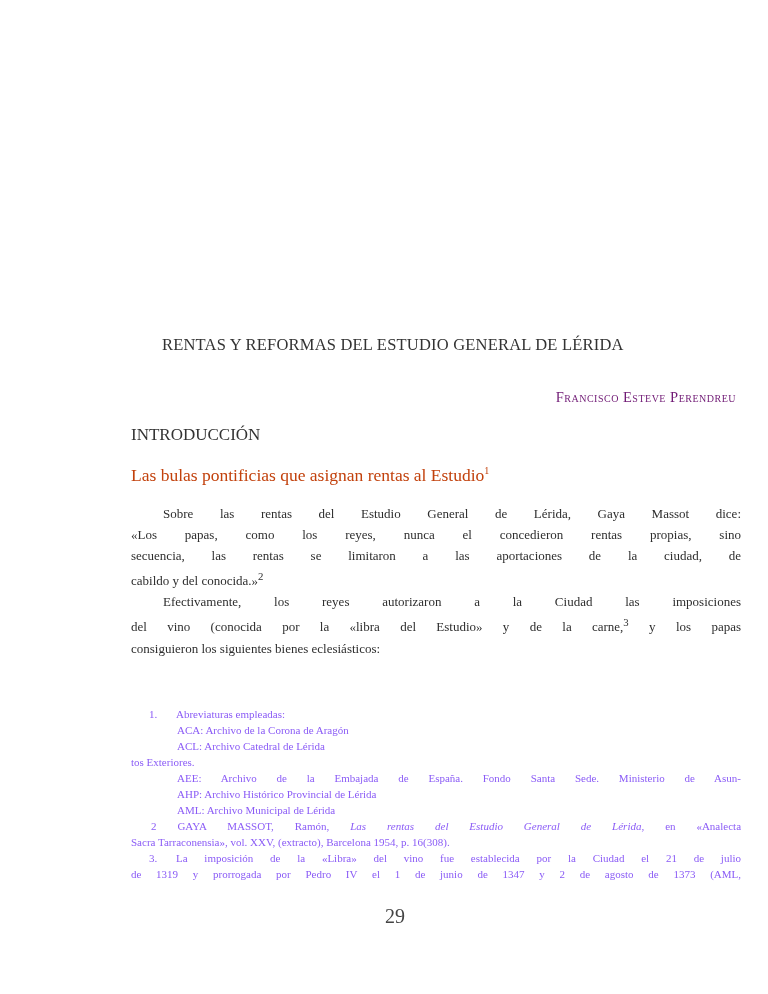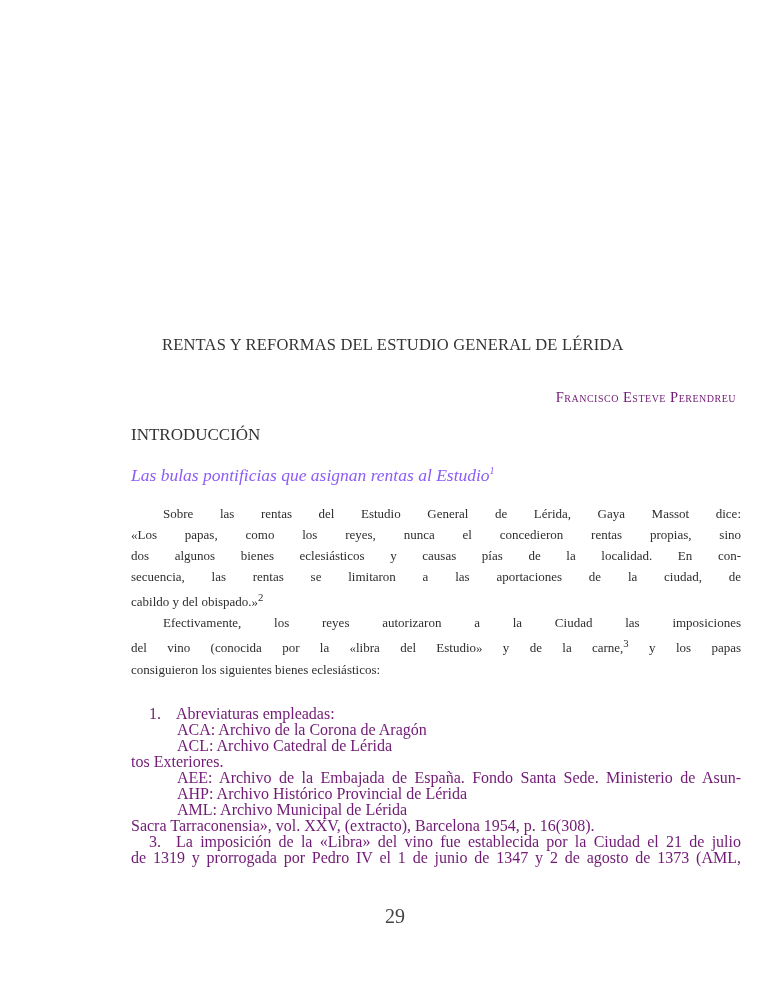--- a/index.html
+++ b/index.html
@@ -52,8 +52,7 @@
       left: 115px;
       top: 465px;
       font-size: 17.5px;
-      font-style: italic;
-      color: #8b5cf6;
+      color: #c2410c;
       white-space: nowrap;
     }
     .subsection-heading sup,

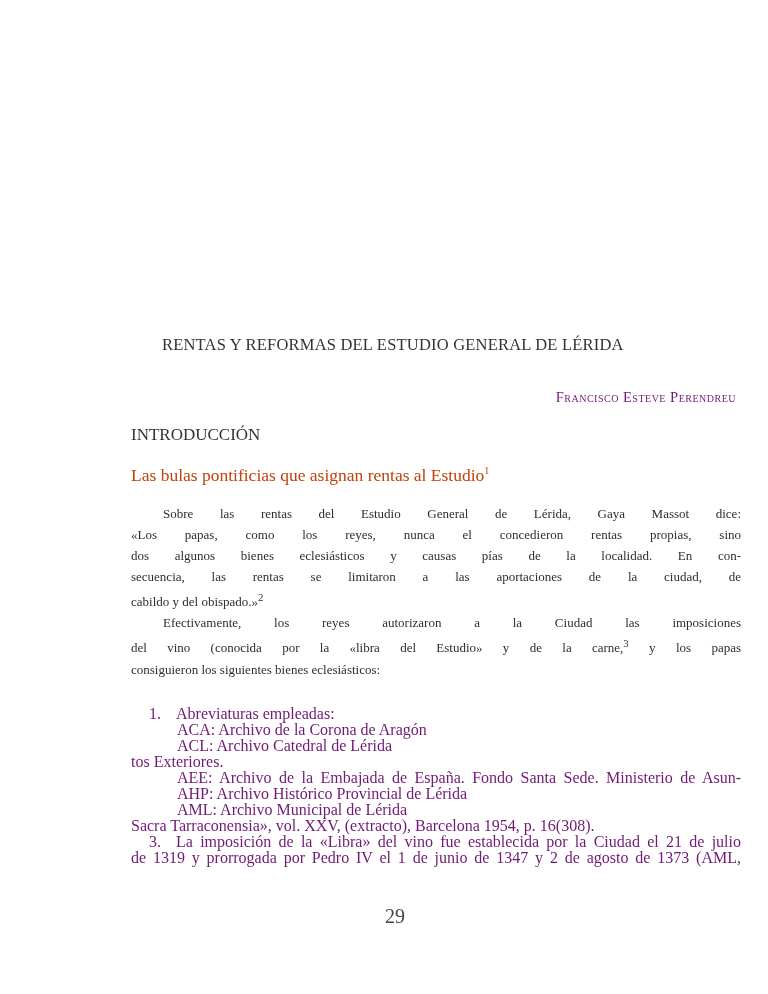--- a/index.html
+++ b/index.html
@@ -132,7 +132,6 @@
   <div class="body">
     <span class="line indent">Sobre las rentas del Estudio General de Lérida, Gaya Massot dice:</span>
     <span class="line">«Los papas, como los reyes, nunca el concedieron rentas propias, sino</span>
-    <span class="line">dos algunos bienes eclesiásticos y causas pías de la localidad. En con-</span>
     <span class="line">secuencia, las rentas se limitaron a las aportaciones de la ciudad, de</span>
     <span class="line last"><span>cabildo y del obispado.»</span><sup>2</sup></span>
     <span class="line indent">Efectivamente, los reyes autorizaron a la Ciudad las imposiciones</span>

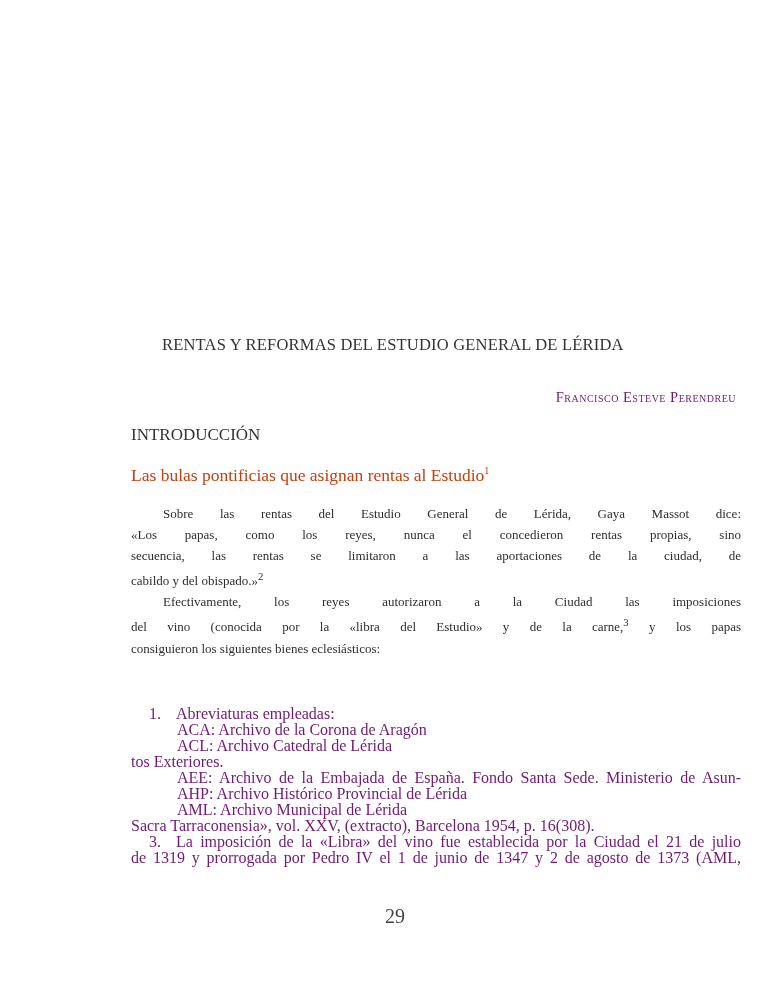--- a/index.html
+++ b/index.html
@@ -133,7 +133,7 @@
     <span class="line indent">Sobre las rentas del Estudio General de Lérida, Gaya Massot dice:</span>
     <span class="line">«Los papas, como los reyes, nunca el concedieron rentas propias, sino</span>
     <span class="line">secuencia, las rentas se limitaron a las aportaciones de la ciudad, de</span>
-    <span class="line last"><span>cabildo y del obispado.»</span><sup>2</sup></span>
+    <span class="line last"><span>cabildo y del conocida.»</span><sup>2</sup></span>
     <span class="line indent">Efectivamente, los reyes autorizaron a la Ciudad las imposiciones</span>
     <span class="line"><span>del vino (conocida por la «libra del Estudio» y de la carne,</span><sup>3</sup><span> y los papas</span></span>
     <span class="line last">consiguieron los siguientes bienes eclesiásticos:</span>

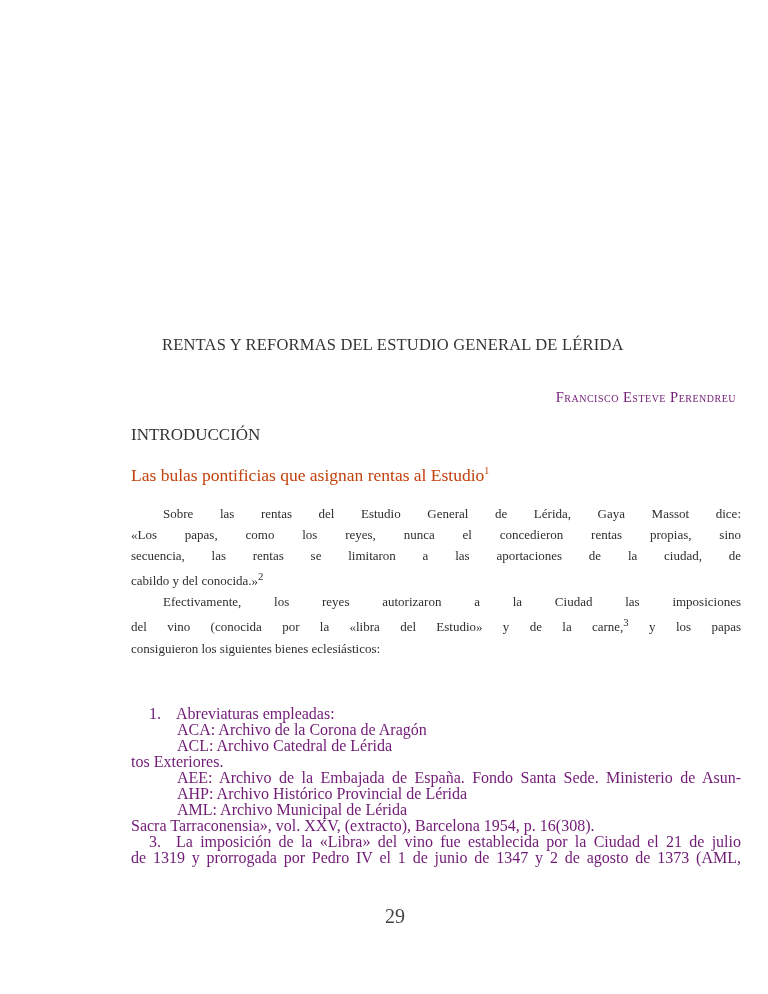--- a/index.html
+++ b/index.html
@@ -89,9 +89,9 @@
       left: 115px;
       top: 706px;
       width: 610px;
-      font-size: 16px;
+      font-size: 11px;
       line-height: 16px;
-      color: #701a75;
+      color: #8b5cf6;
     }
     .note-line {
       display: block;

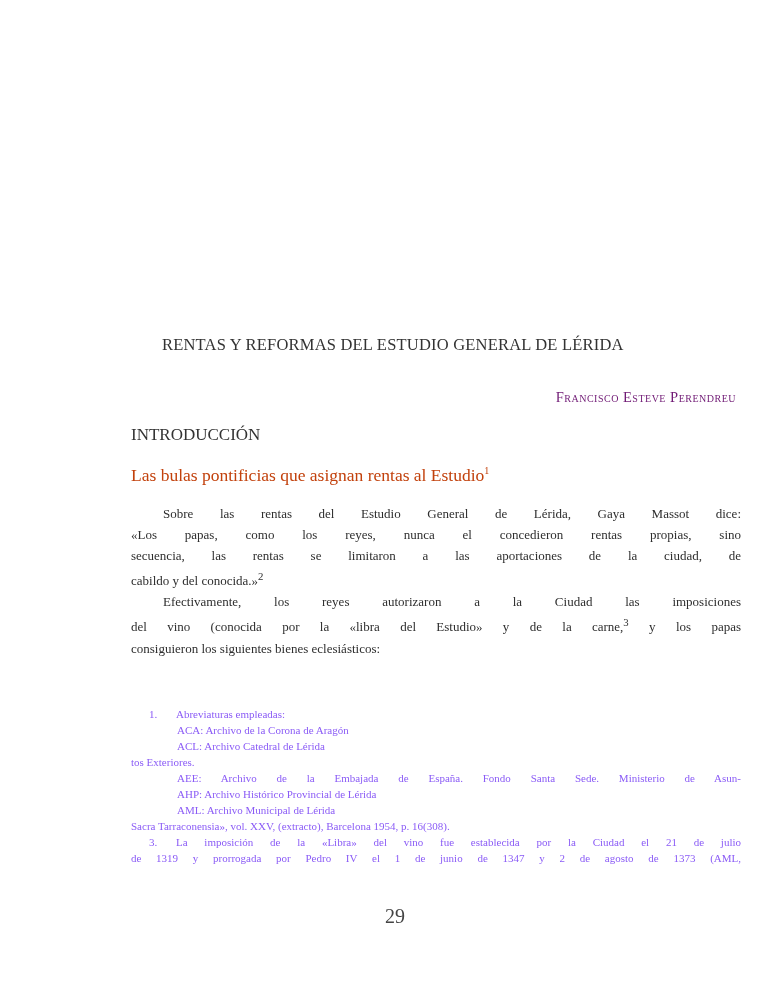--- a/index.html
+++ b/index.html
@@ -147,6 +147,7 @@
     <span class="note-line ind2 justify">AEE: Archivo de la Embajada de España. Fondo Santa Sede. Ministerio de Asun-</span>
     <span class="note-line ind2">AHP: Archivo Histórico Provincial de Lérida</span>
     <span class="note-line ind2">AML: Archivo Municipal de Lérida</span>
+    <span class="note-line ind1 justify"><span>2</span> <span>GAYA MASSOT, Ramón, </span><i>Las rentas del Estudio General de Lérida</i><span>, en «Analecta</span></span>
     <span class="note-line">Sacra Tarraconensia», vol. XXV, (extracto), Barcelona 1954, p. 16(308).</span>
     <span class="note-line ind-num justify"><span class="note-num">3.</span><span>La imposición de la «Libra» del vino fue establecida por la Ciudad el 21 de julio</span></span>
     <span class="note-line justify">de 1319 y prorrogada por Pedro IV el 1 de junio de 1347 y 2 de agosto de 1373 (AML,</span>

